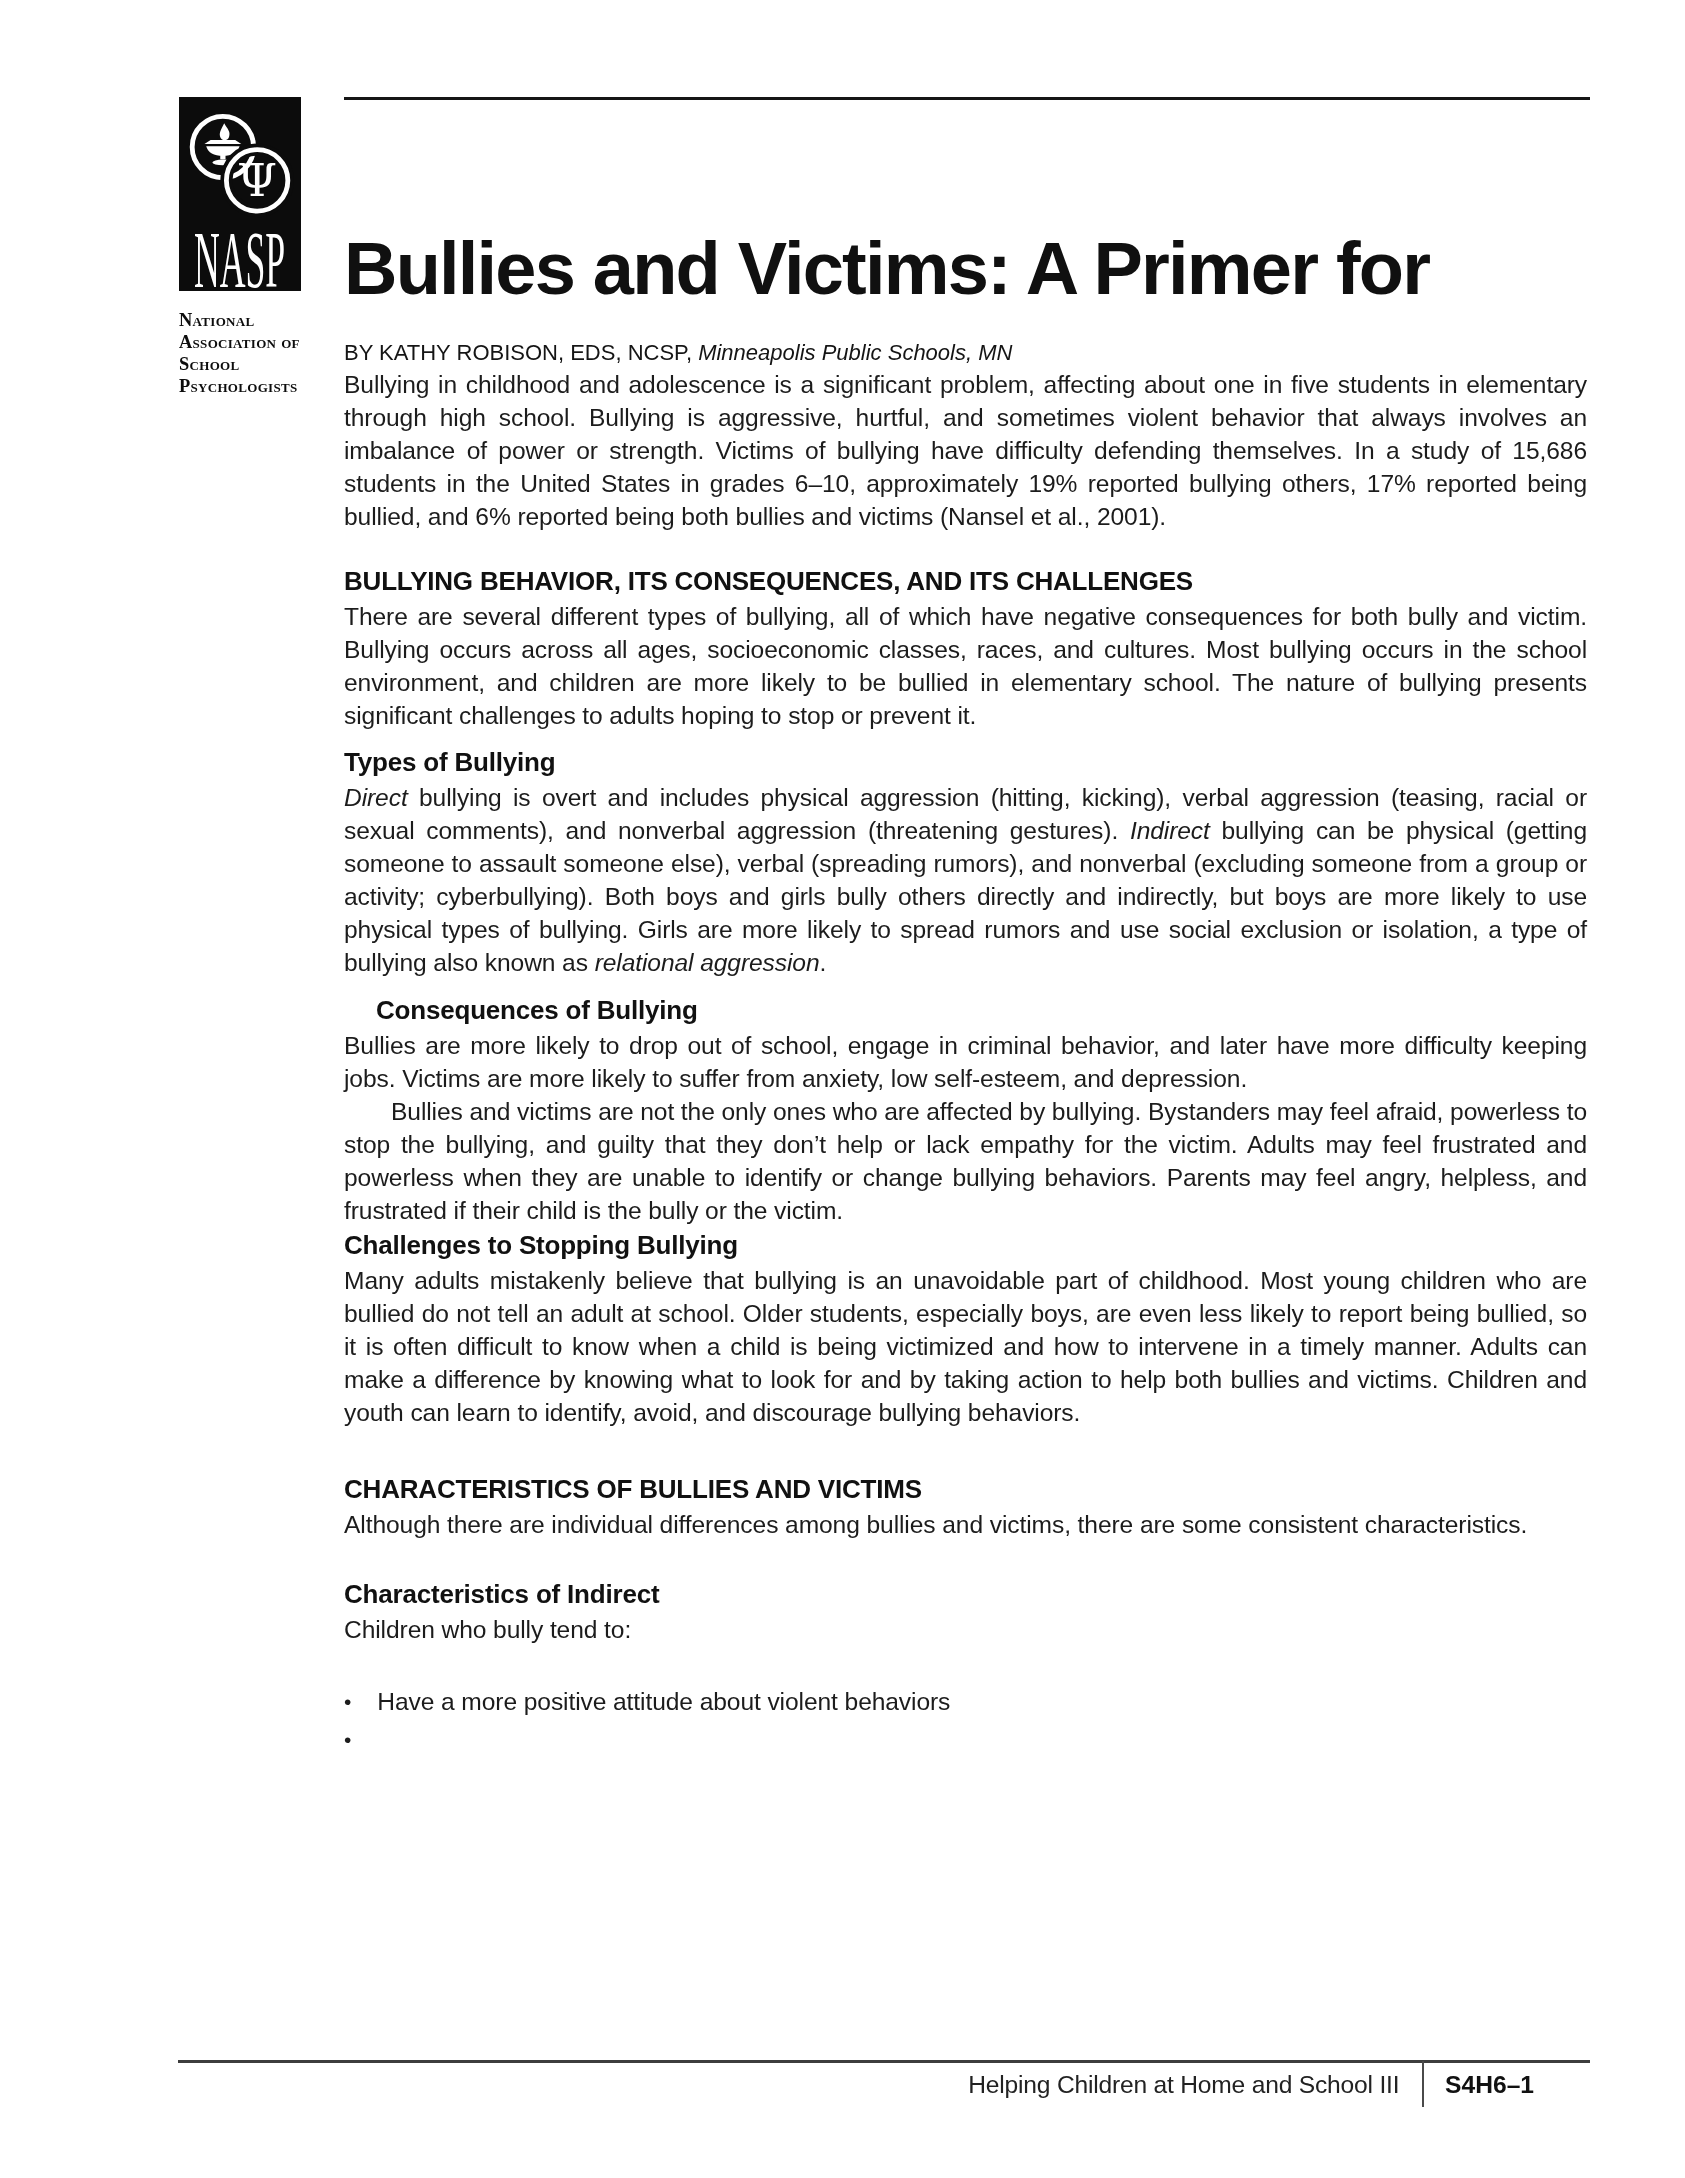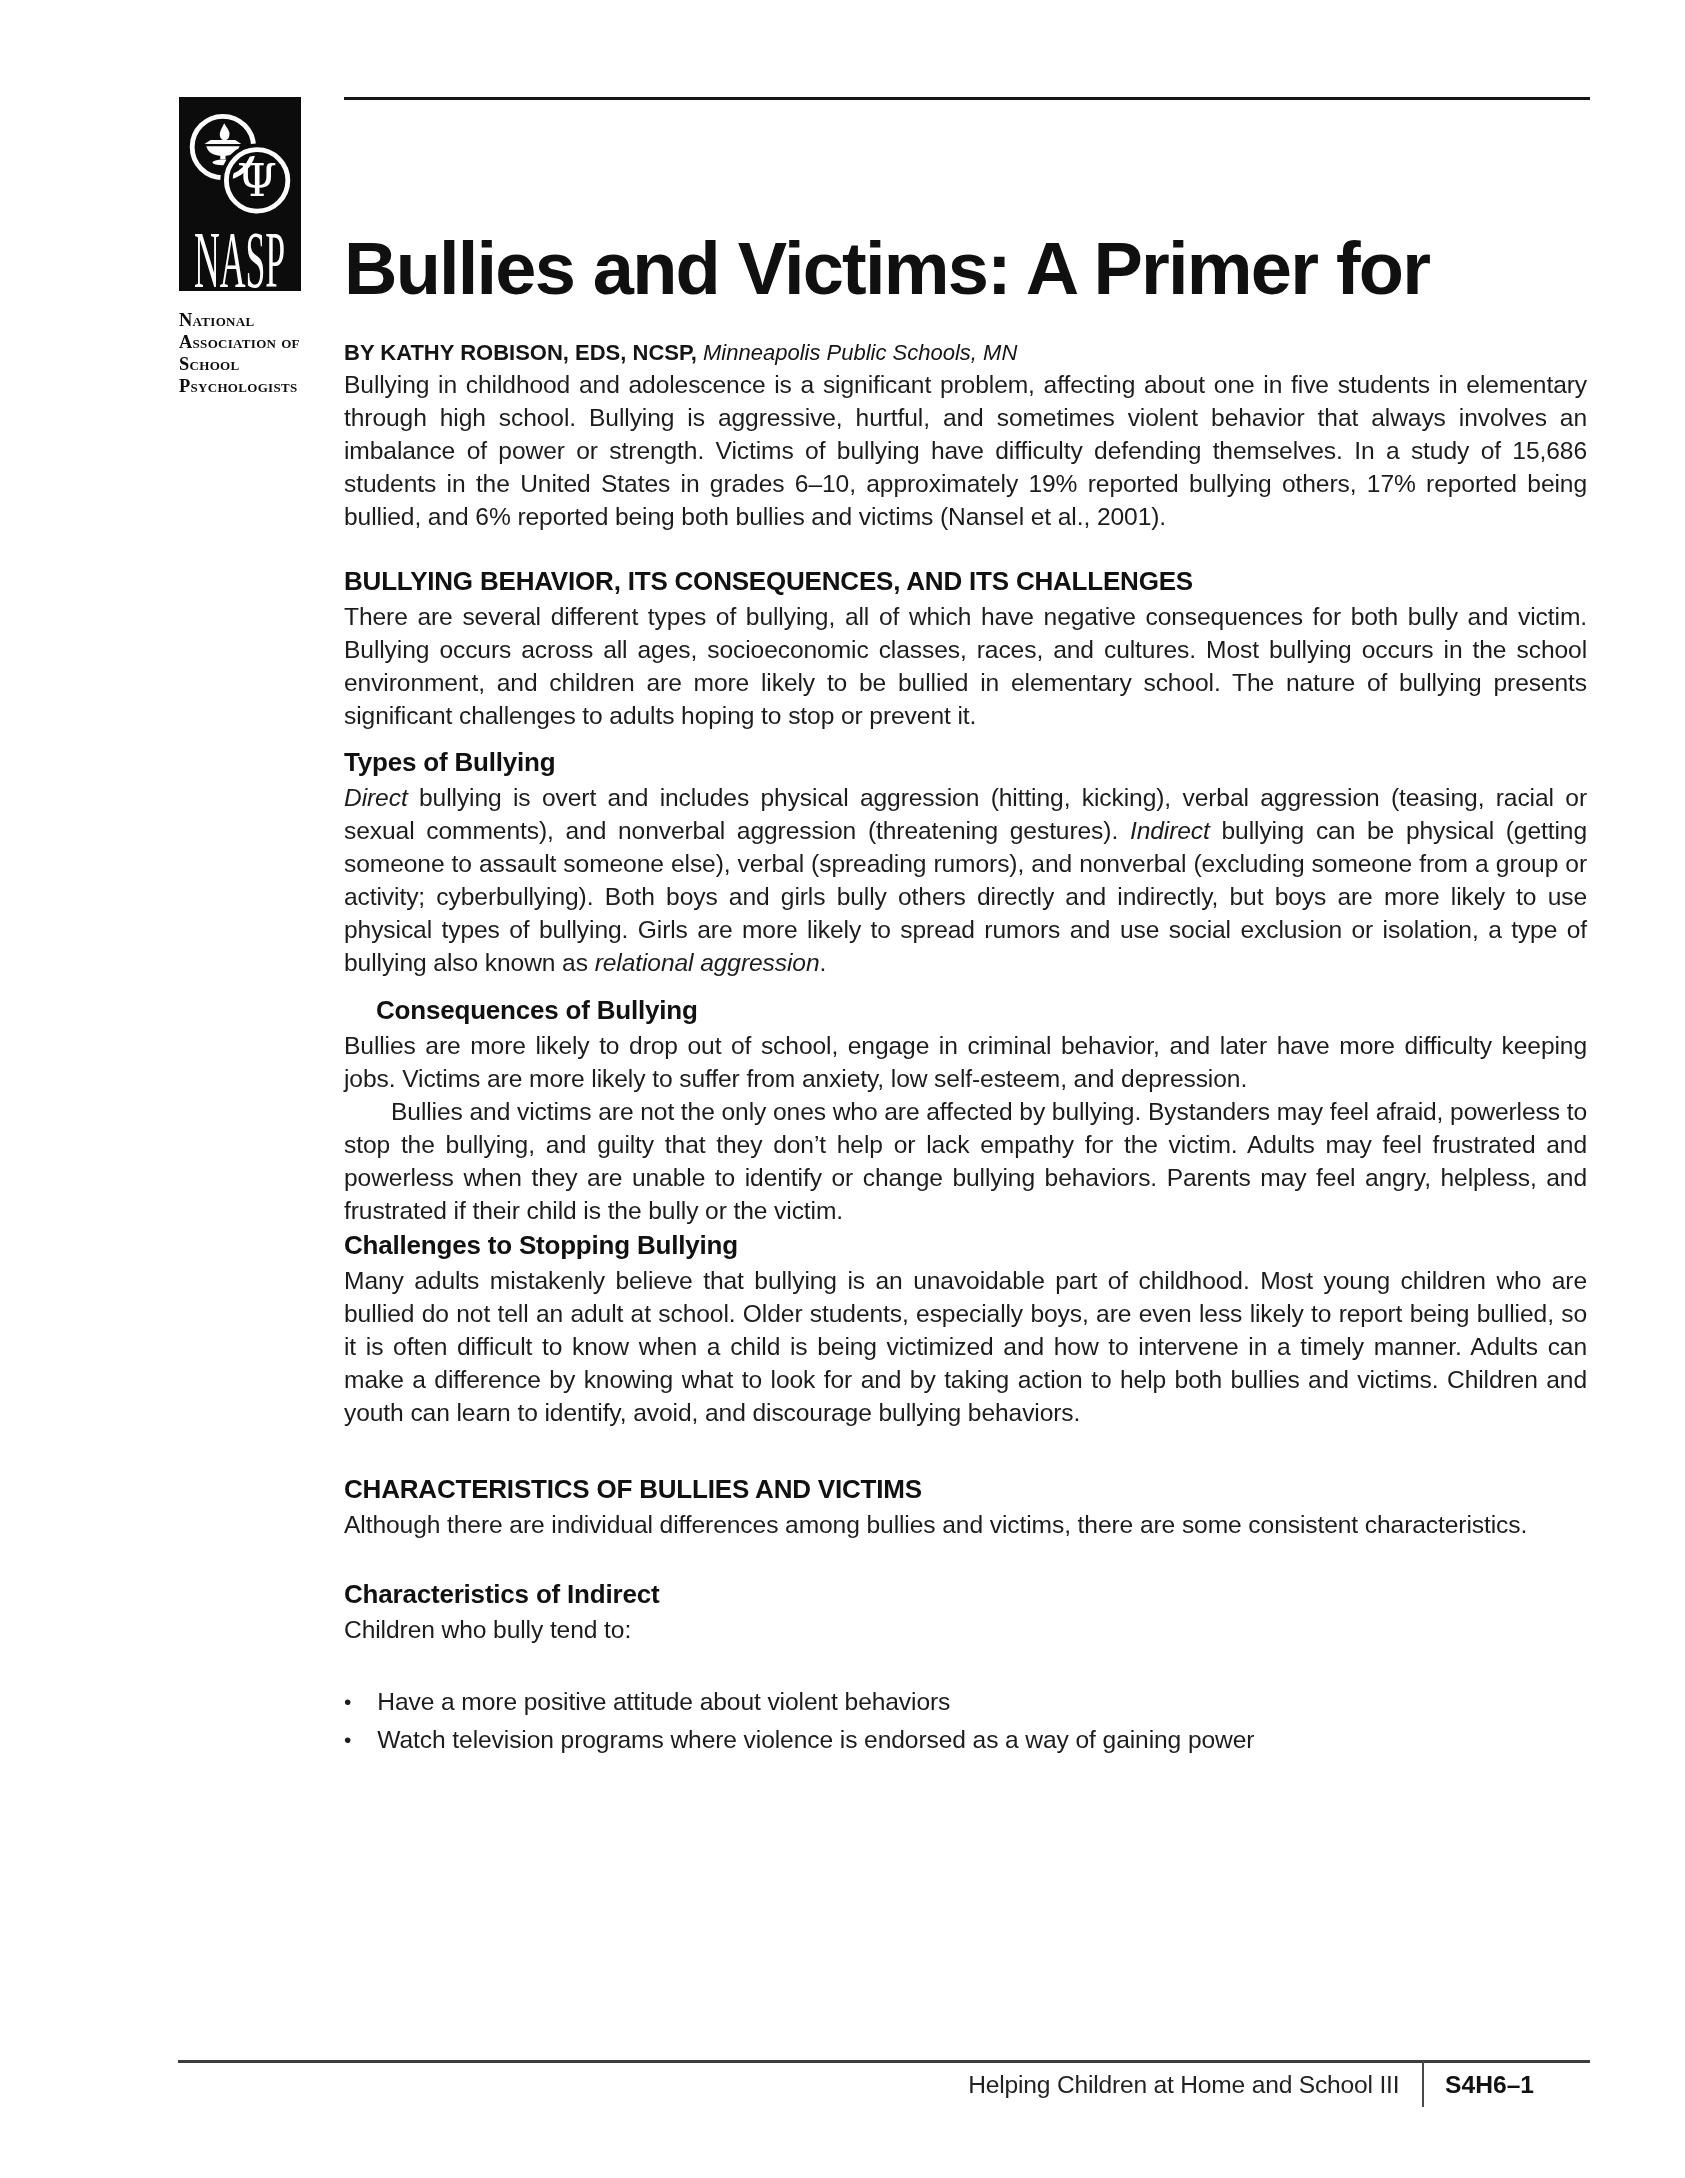--- a/index.html
+++ b/index.html
@@ -44,7 +44,7 @@
   h1.page-title div { white-space: nowrap; }
 
   .byline { margin-top: 28px; font-size: 22px; line-height: 30px; color: #151515; }
-  .b { font-weight: 700; }
+  .b { font-weight: 400; }
   .i { font-style: italic; }
 
   p.body {

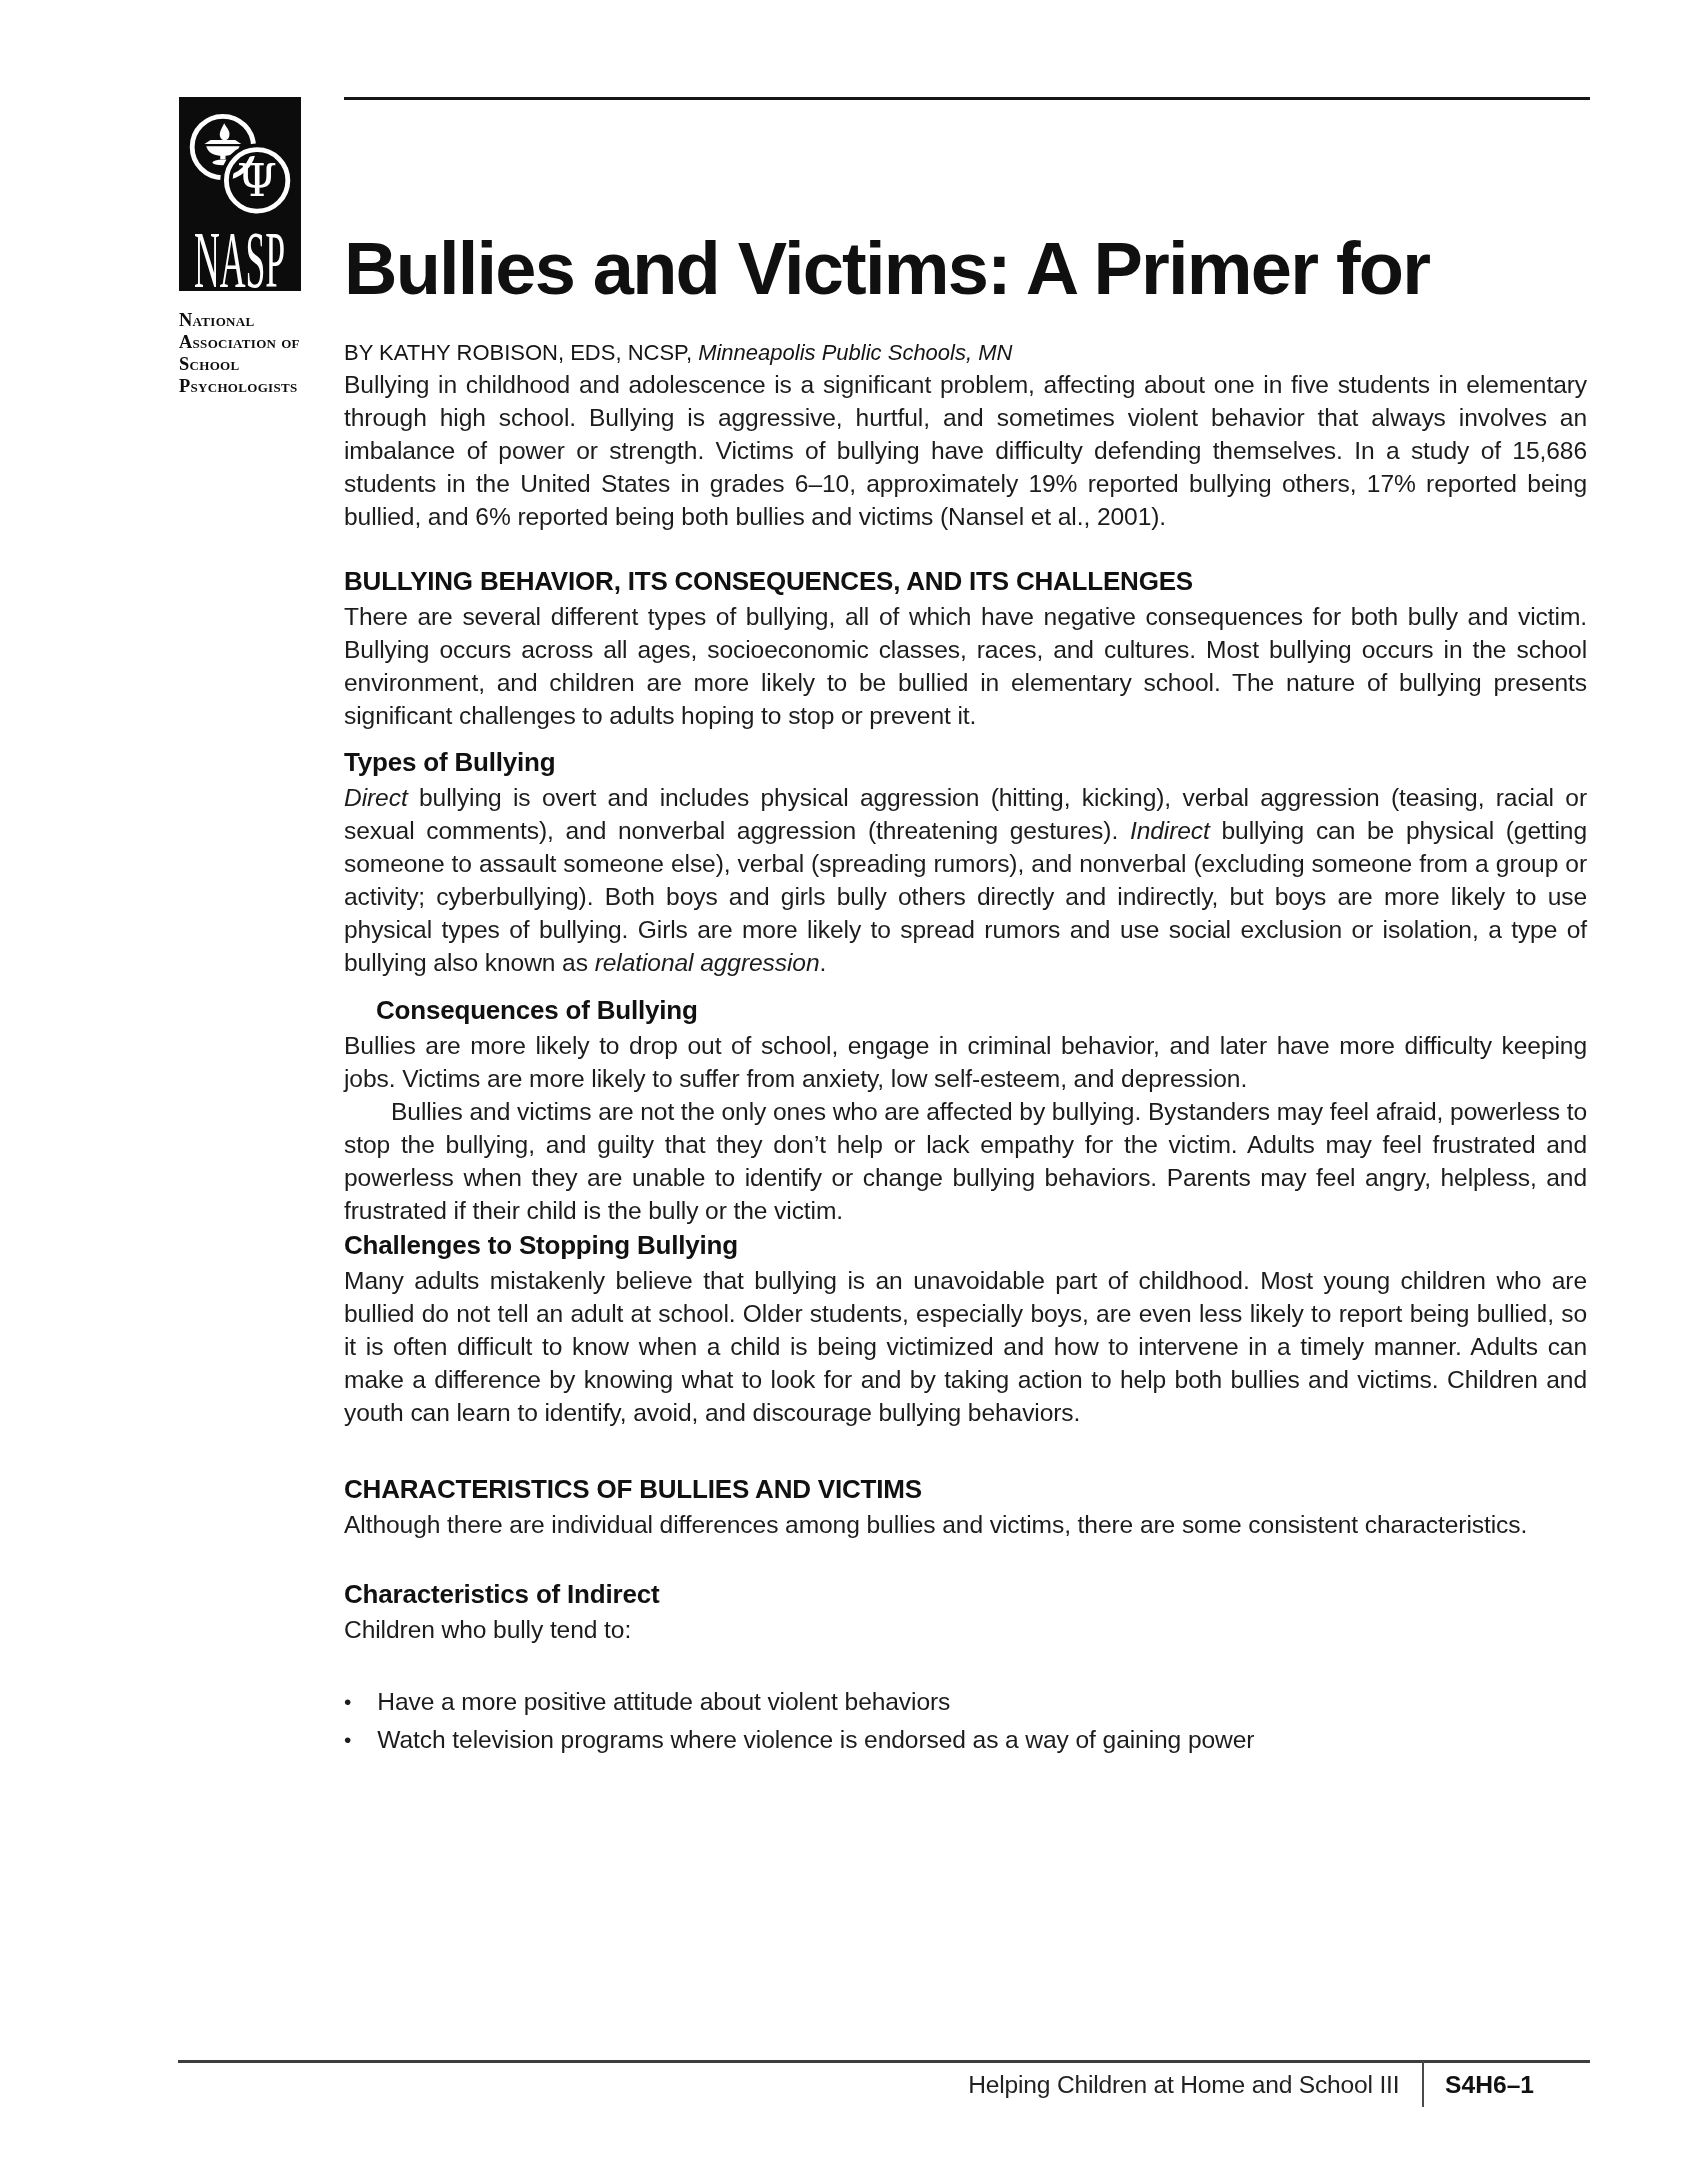--- a/index.html
+++ b/index.html
@@ -171,7 +171,6 @@
     </li>
     <li>
       <span class="bullet-dot">•</span>
-      <span class="bullet-text">Watch television programs where violence is endorsed as a way of gaining power</span>
     </li>
   </ul>
 

